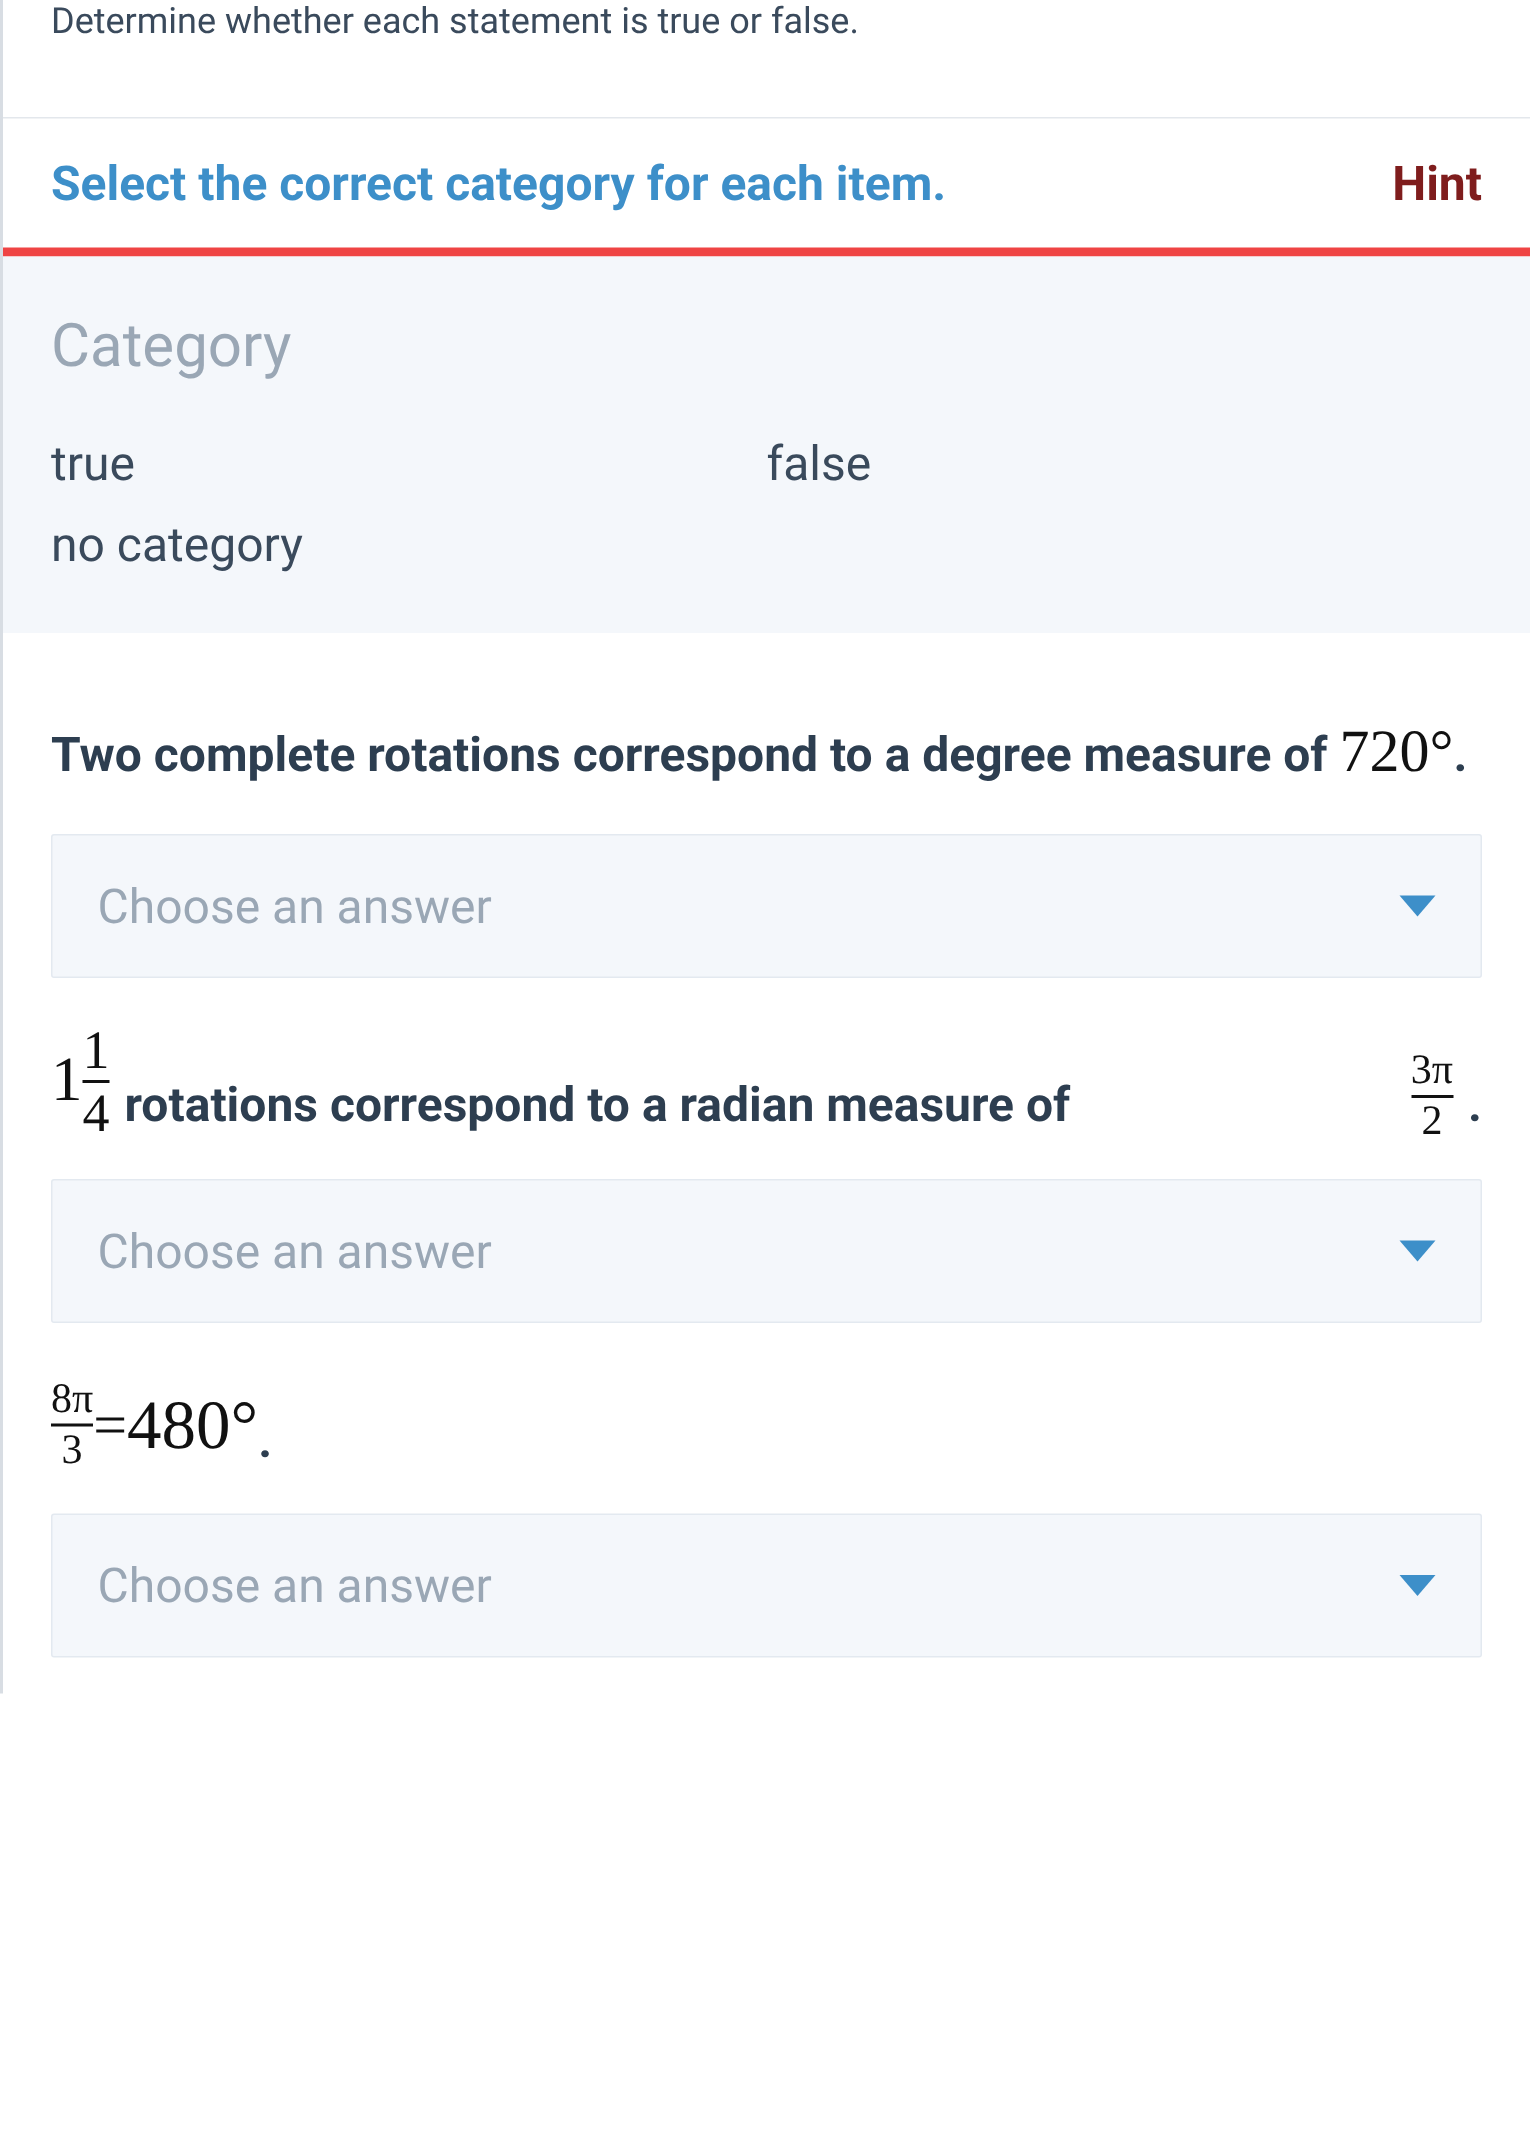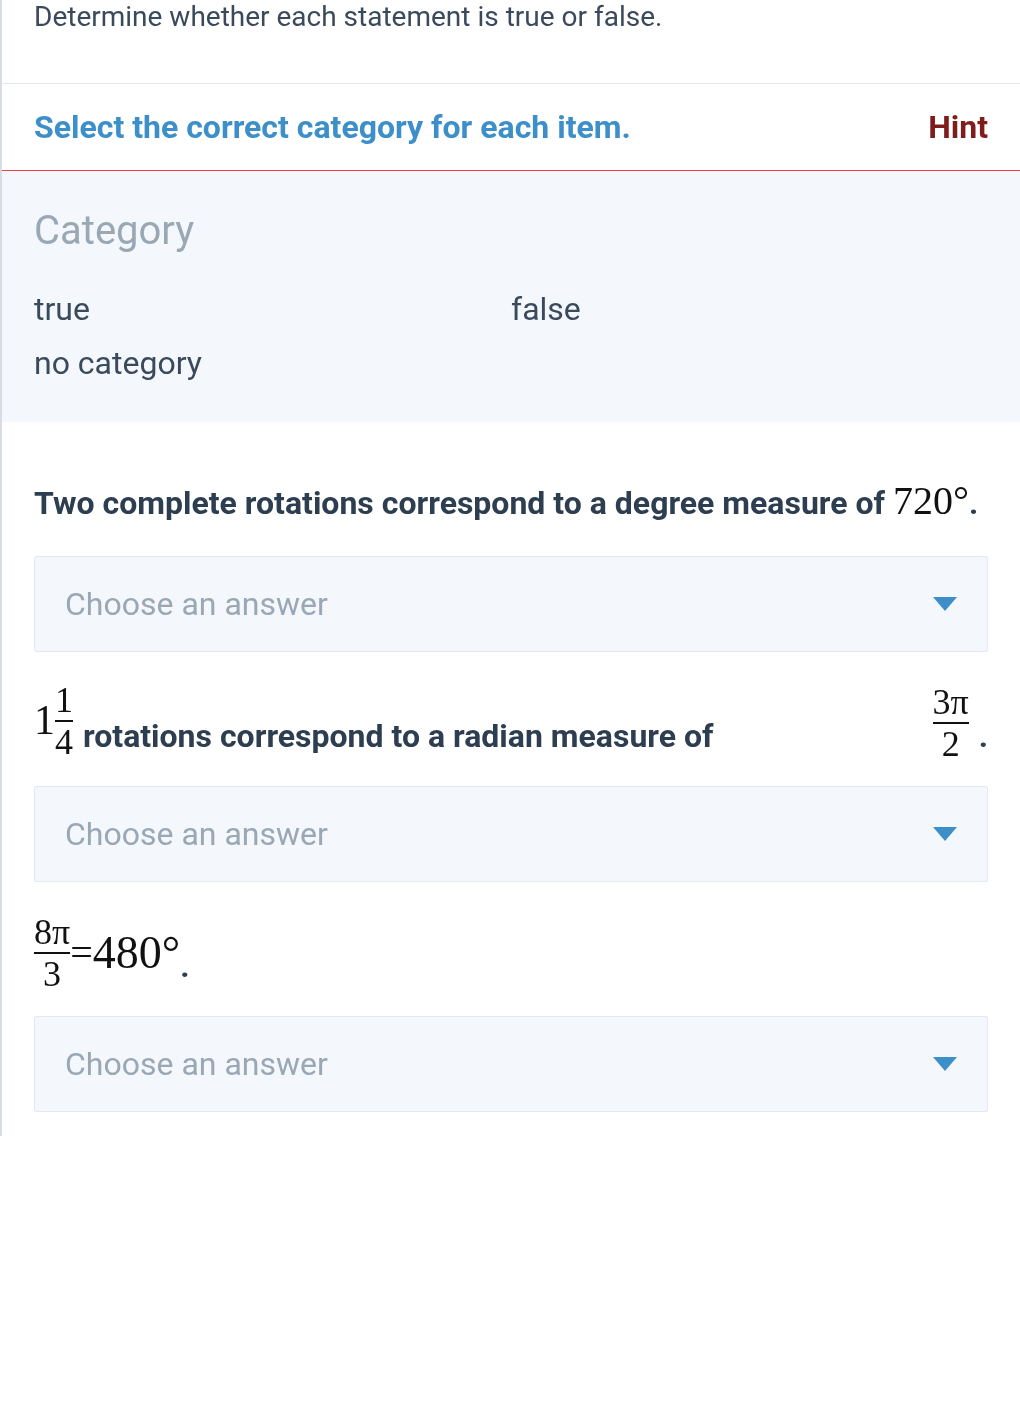--- a/index.html
+++ b/index.html
@@ -13,7 +13,7 @@
   }
   .question-text {
     padding: 0px 32px 50px 32px;
-    font-size: 28px;
+    font-size: 24px;
     color: #3a4a5c;
     font-weight: 400;
   }

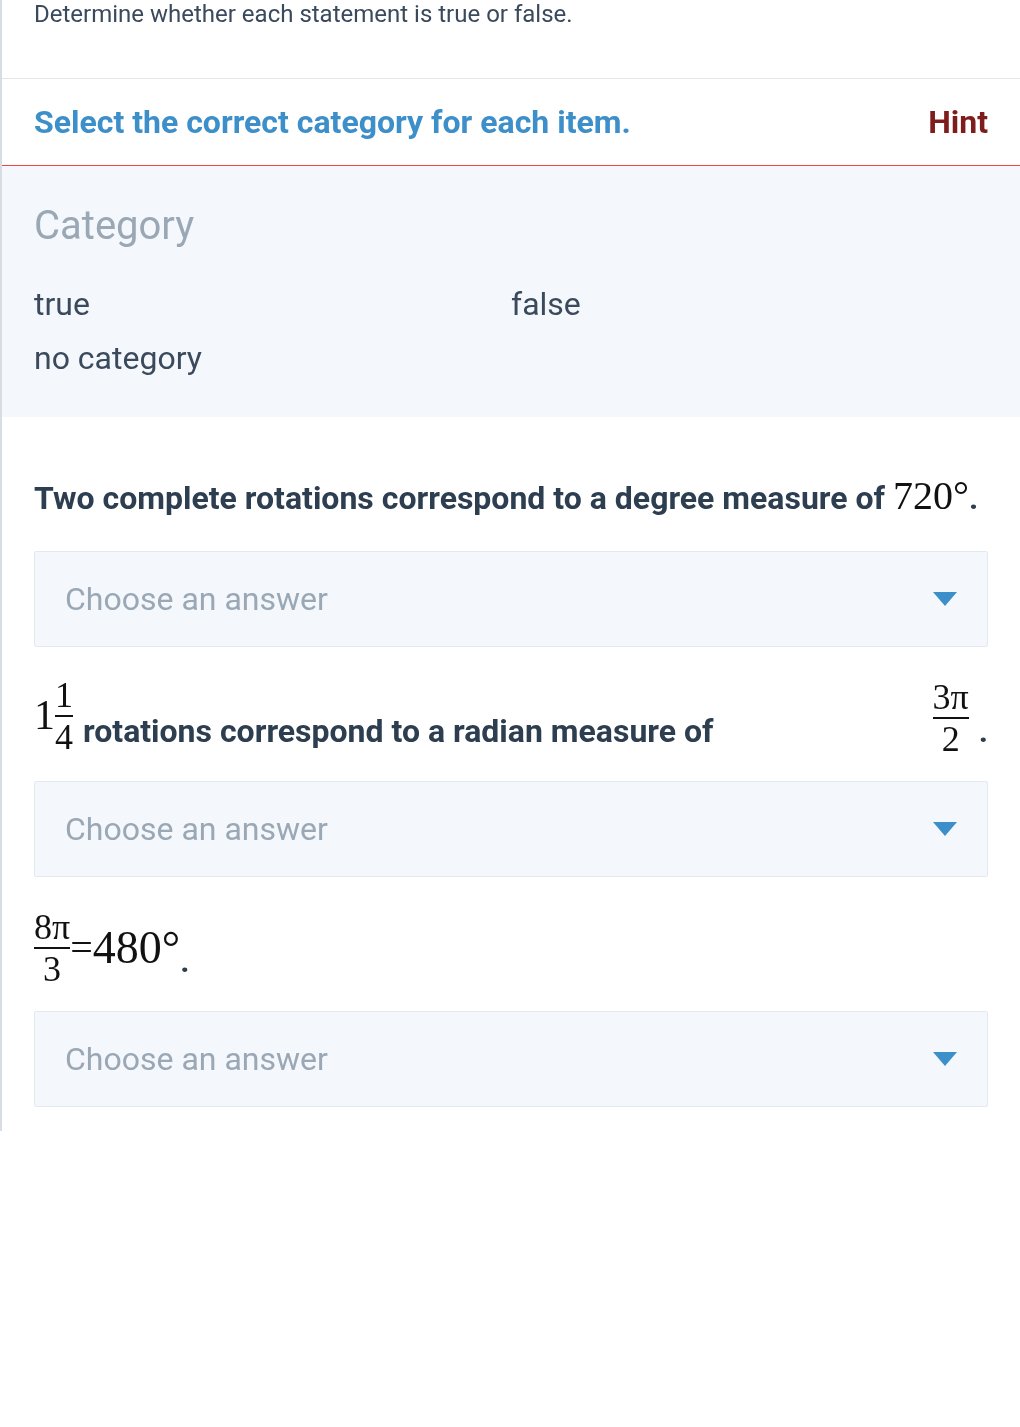--- a/index.html
+++ b/index.html
@@ -23,7 +23,7 @@
     align-items: flex-start;
     padding: 24px 32px 24px 32px;
     border-top: 1px solid #e3e7ec;
-    border-bottom: 1px solid #ef4444;
+    border-bottom: 6px solid #ef4444;
   }
   .instruction-text {
     font-size: 32px;

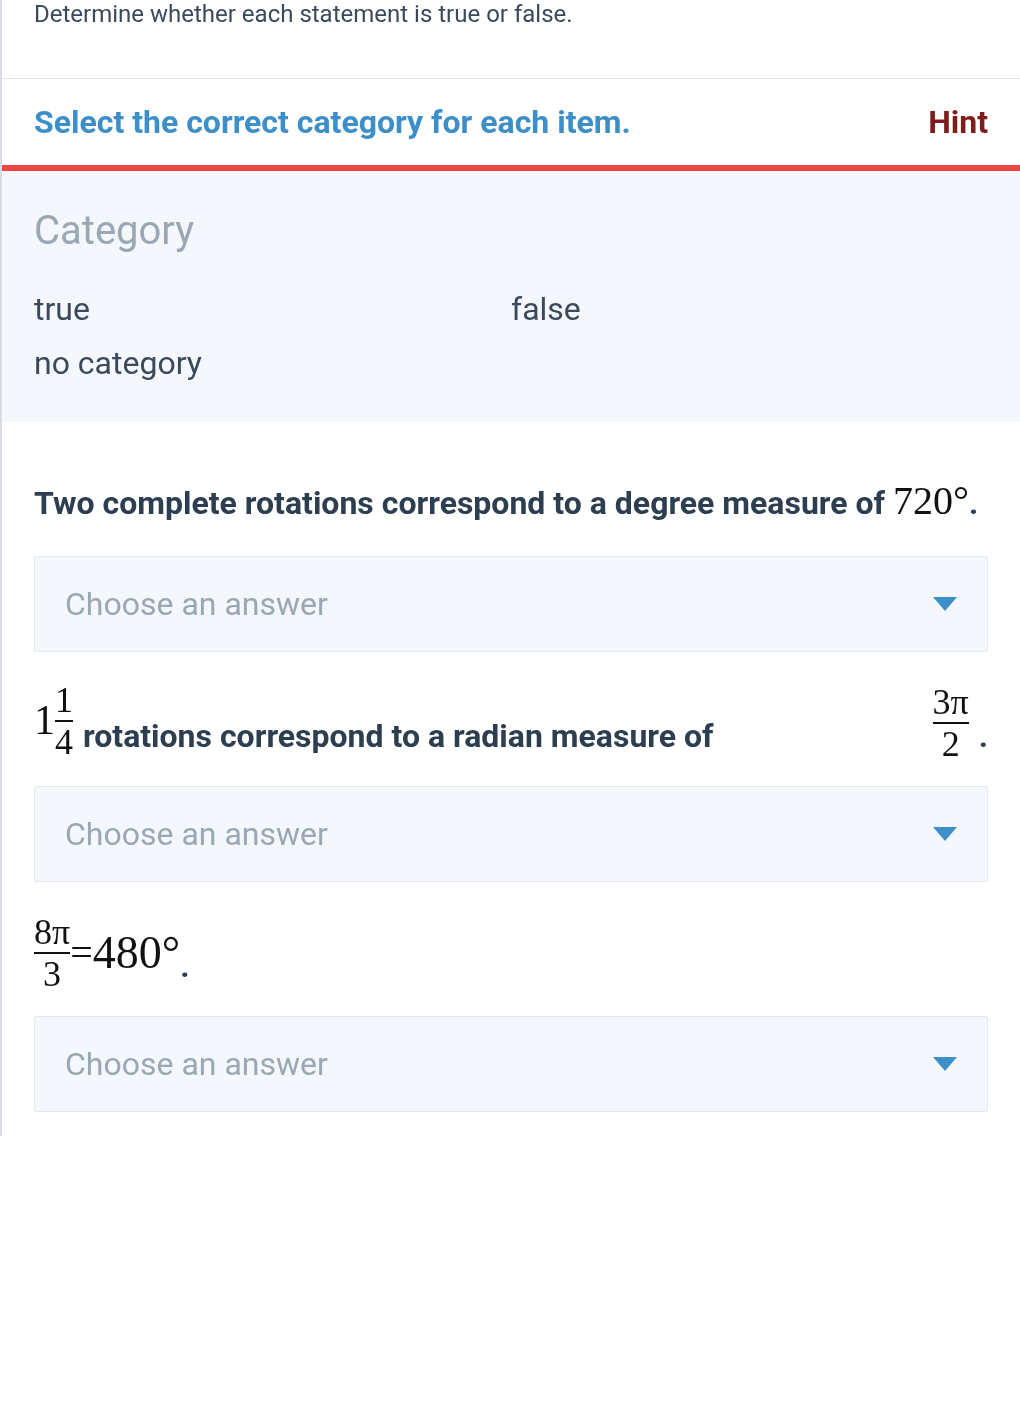--- a/index.html
+++ b/index.html
@@ -98,7 +98,7 @@
   .vfrac .num { font-size: 36px; }
   .vfrac .bar { width: 100%; border-top: 2px solid #111; margin: 2px 0; }
   .vfrac .den { font-size: 36px; }
-  .vfrac.large .num, .vfrac.large .den { font-size: 36px; }
+  .vfrac.large .num, .vfrac.large .den { font-size: 28px; }
   .eqn-row {
     display: flex;
     align-items: center;

